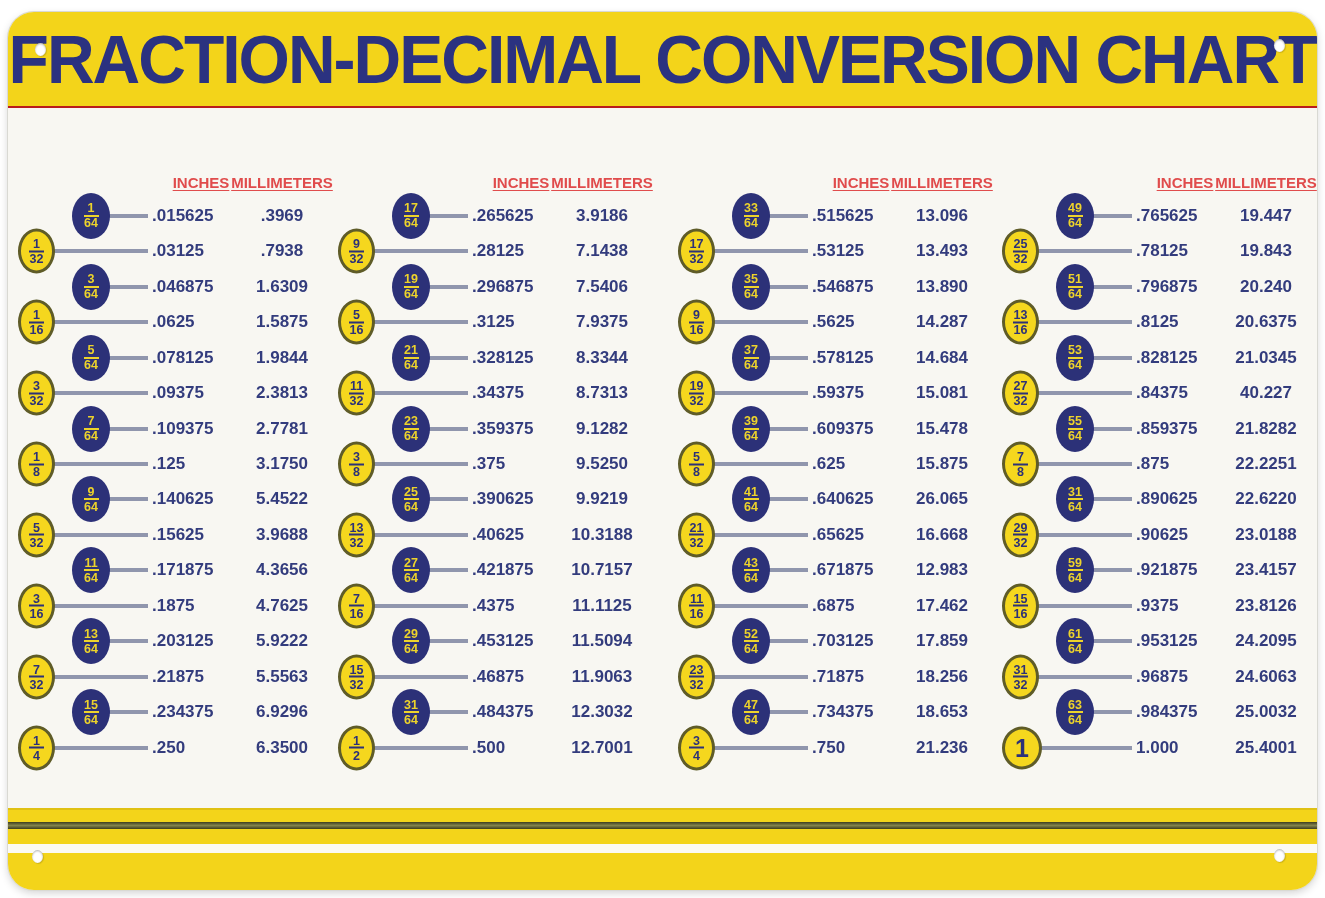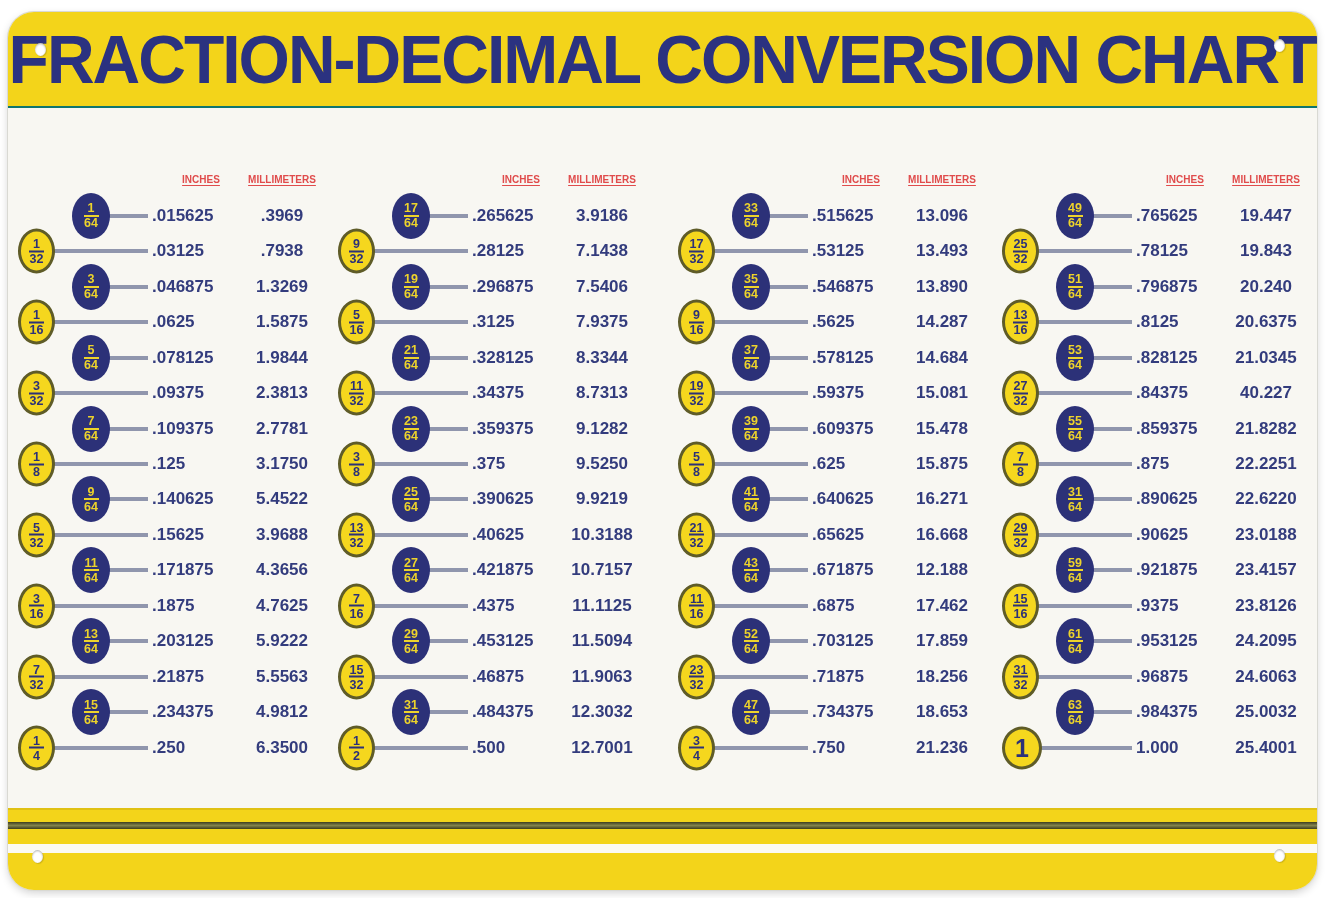--- a/index.html
+++ b/index.html
@@ -19,7 +19,7 @@
   .title-band{
     position:absolute;left:0;top:0;right:0;height:94px;
     background:var(--band-yellow,#f3d41a);
-    border-bottom:2px solid #0f766e;
+    border-bottom:2px solid #b91c1c;
     display:flex;align-items:center;justify-content:center;
   }
   .title-band .title{

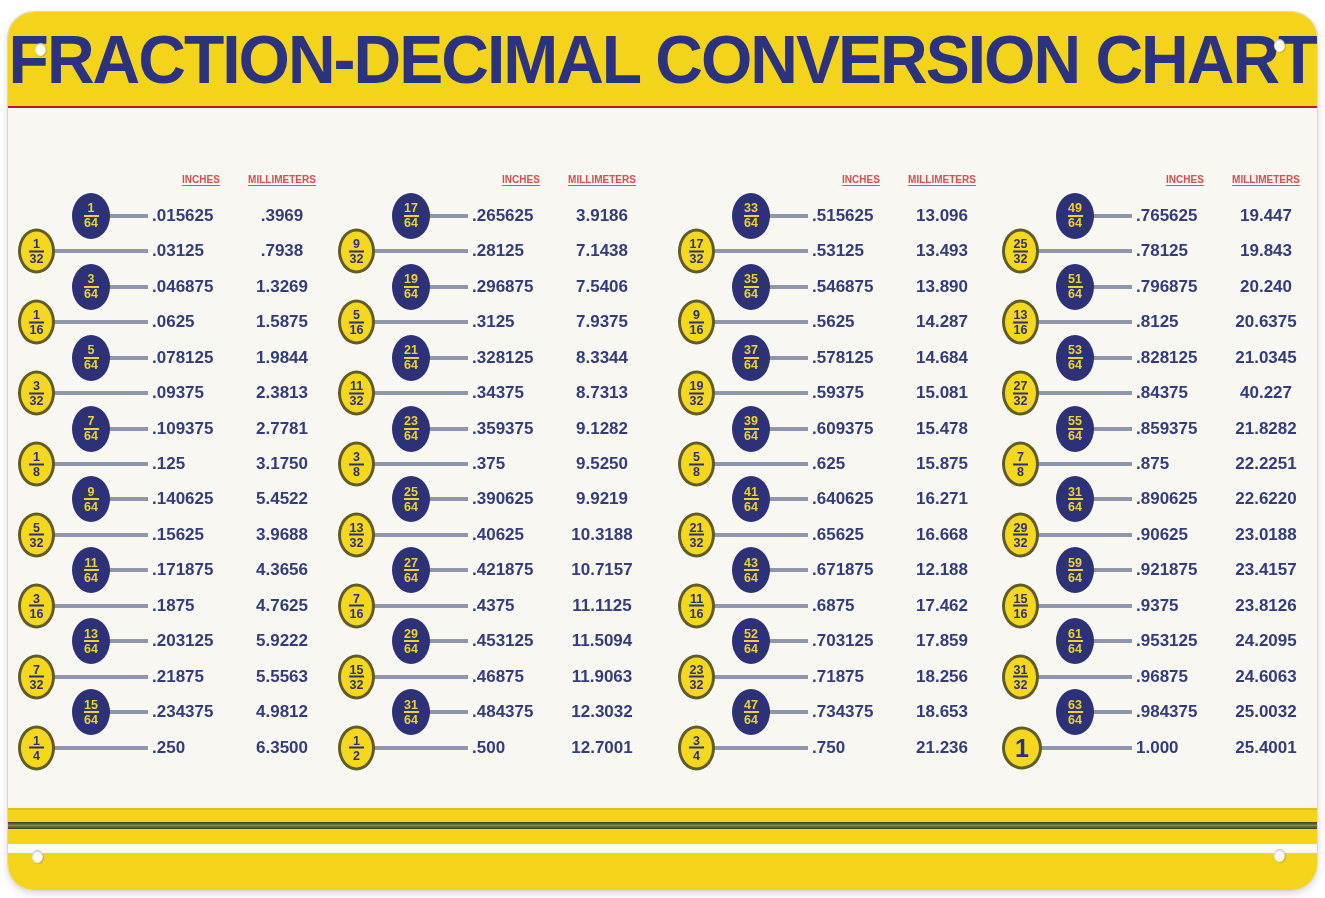--- a/index.html
+++ b/index.html
@@ -63,7 +63,7 @@
   .h-inches,.h-mm{
     position:absolute;text-align:center;
     color:var(--header-red,#e04c4c);
-    font-size:10px;font-weight:bold;
+    font-size:15px;font-weight:bold;
     text-decoration:underline;
     text-underline-offset:2px;
   }

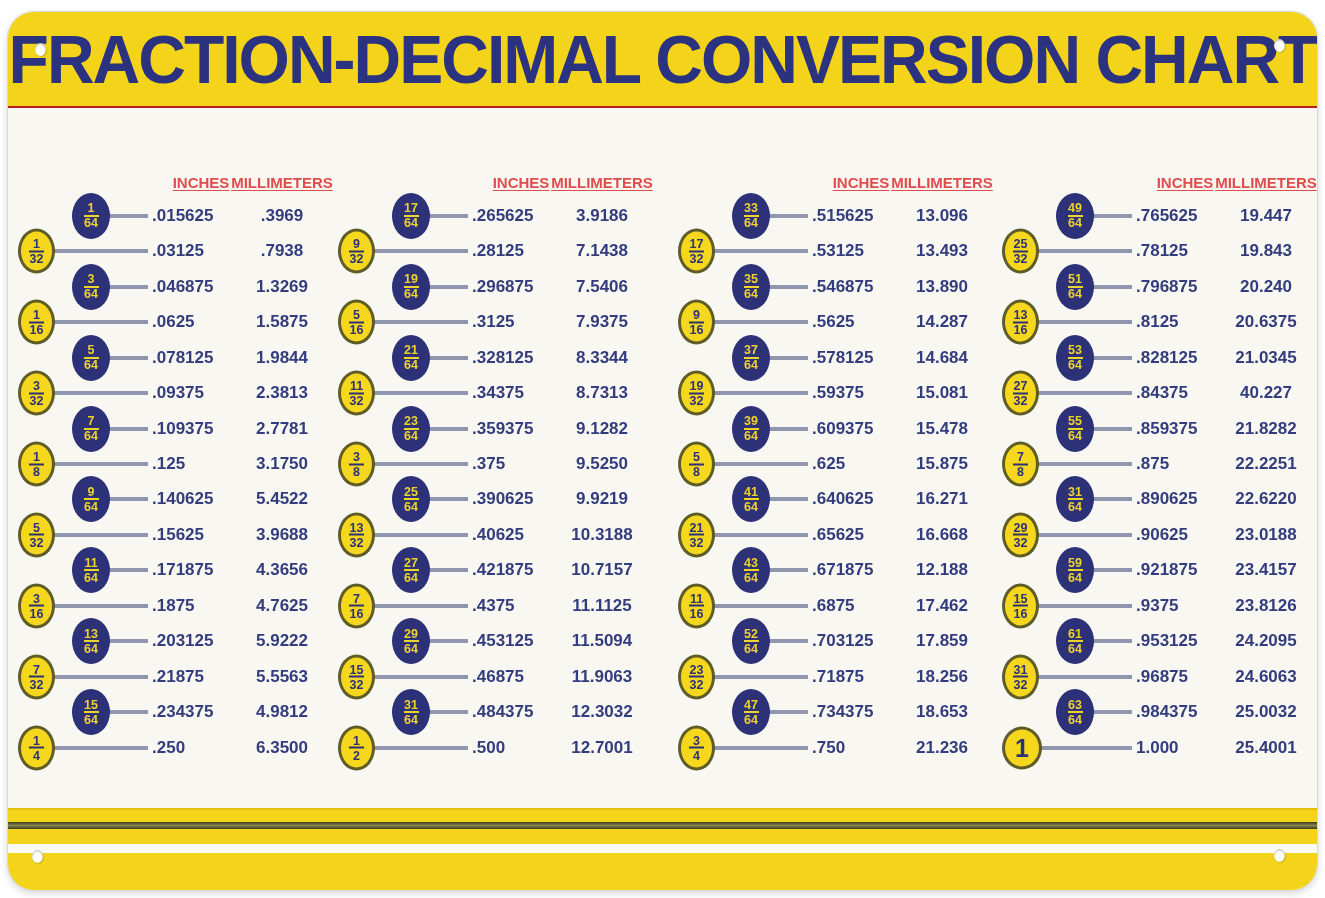--- a/index.html
+++ b/index.html
@@ -153,7 +153,7 @@
       <span class="den">64</span>
     </div>
     <div class="inches">.046875</div>
-    <div class="mm">1.3269</div>
+    <div class="mm">1.6309</div>
   </div>
         <div class="row">
     <div class="leader from-outer"></div>

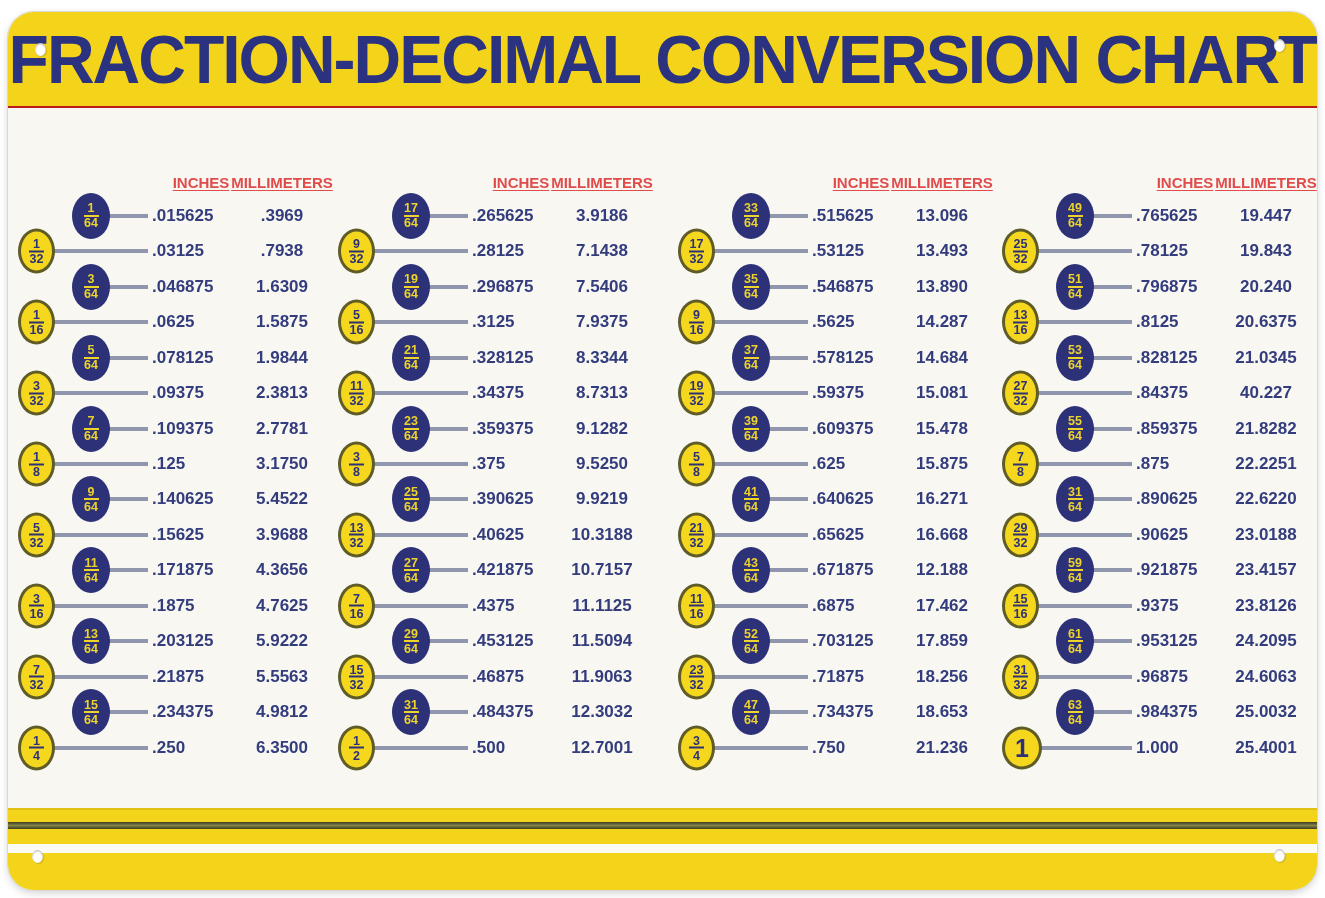--- a/index.html
+++ b/index.html
@@ -551,7 +551,7 @@
       <span class="den">64</span>
     </div>
     <div class="inches">.640625</div>
-    <div class="mm">16.271</div>
+    <div class="mm">26.065</div>
   </div>
         <div class="row">
     <div class="leader from-outer"></div>

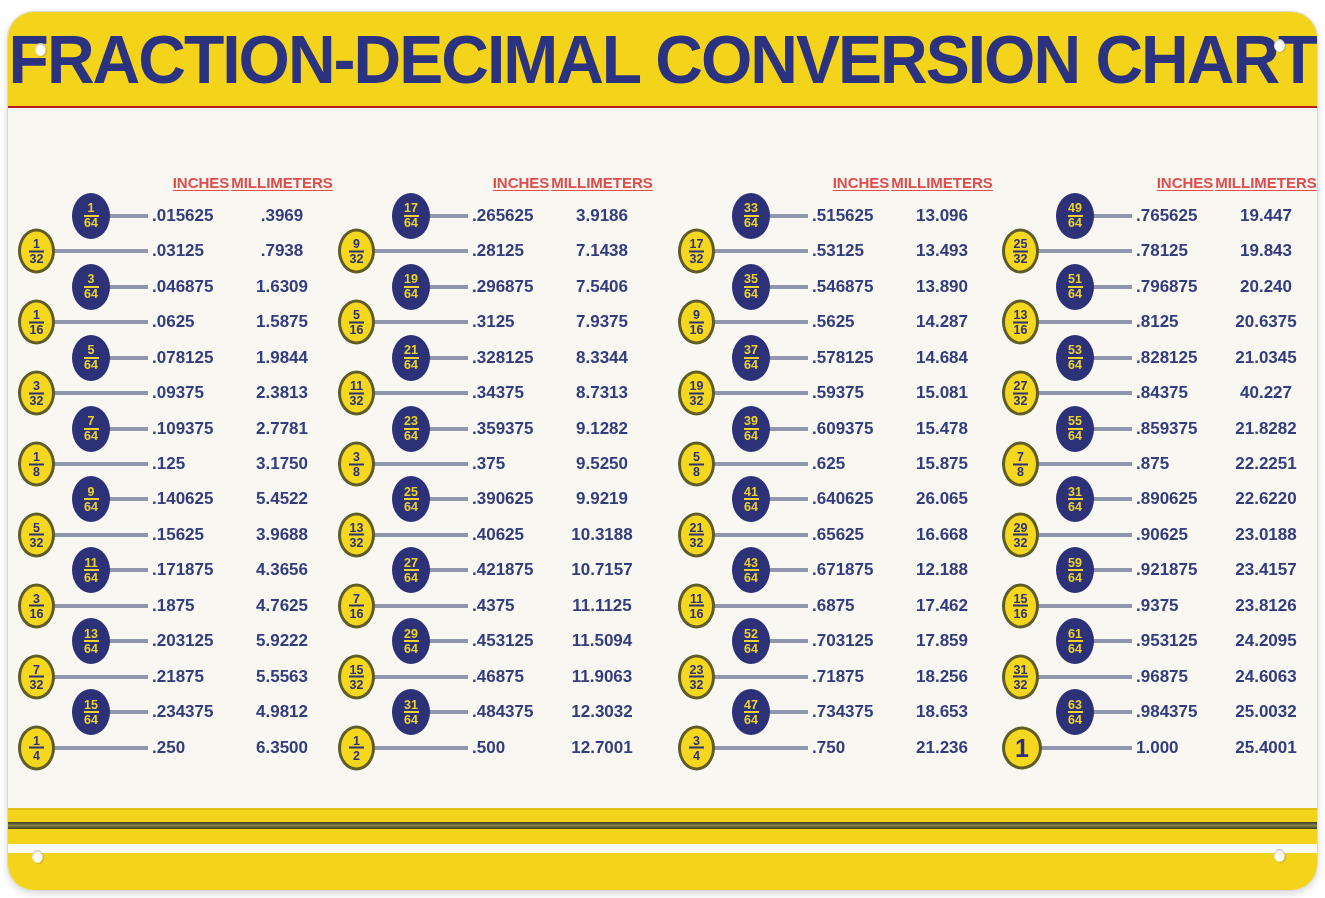--- a/index.html
+++ b/index.html
@@ -571,7 +571,7 @@
       <span class="den">64</span>
     </div>
     <div class="inches">.671875</div>
-    <div class="mm">12.188</div>
+    <div class="mm">12.983</div>
   </div>
         <div class="row">
     <div class="leader from-outer"></div>

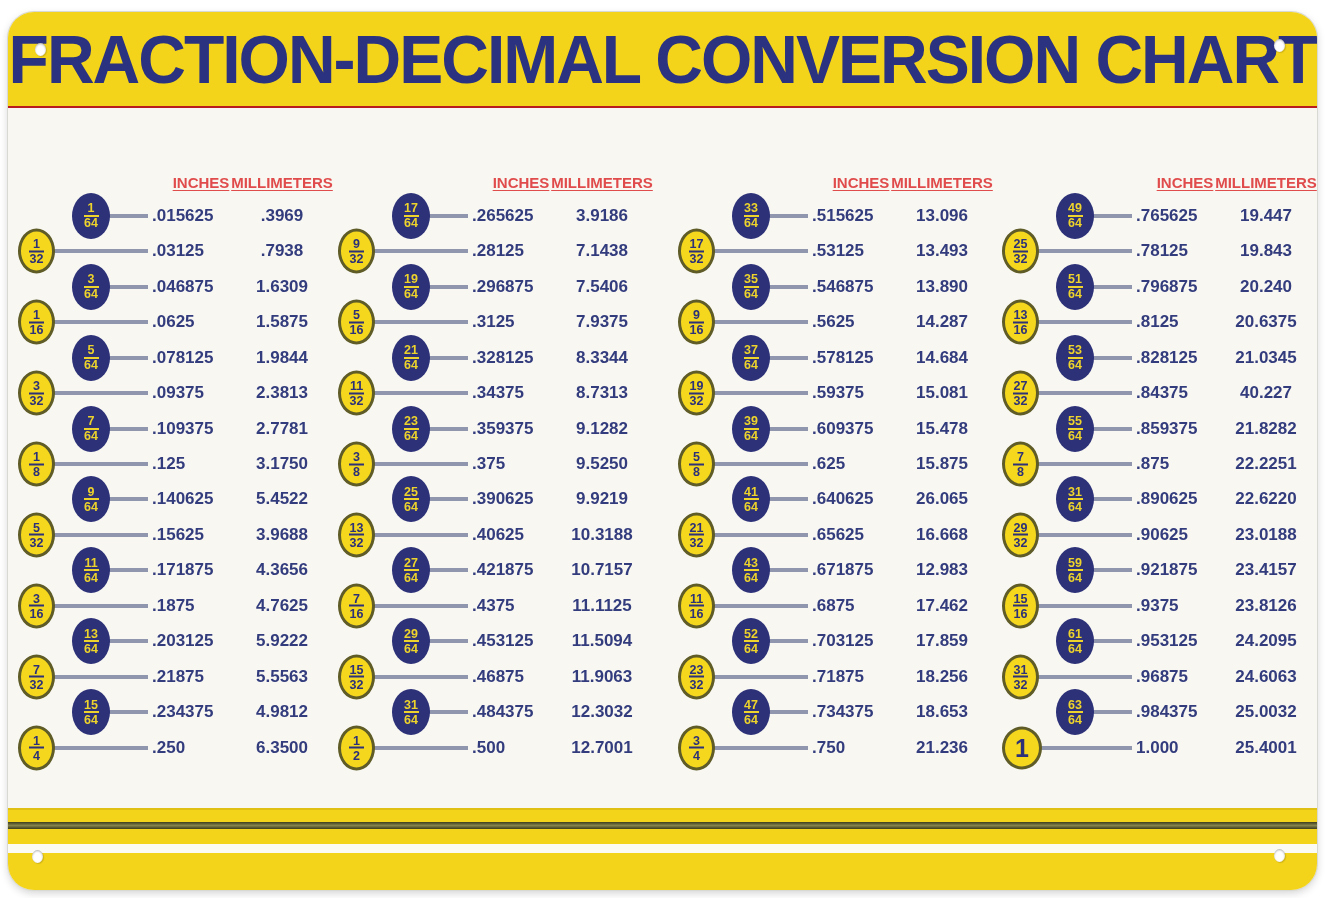--- a/index.html
+++ b/index.html
@@ -273,7 +273,7 @@
       <span class="den">64</span>
     </div>
     <div class="inches">.234375</div>
-    <div class="mm">4.9812</div>
+    <div class="mm">6.9296</div>
   </div>
         <div class="row">
     <div class="leader from-outer"></div>

